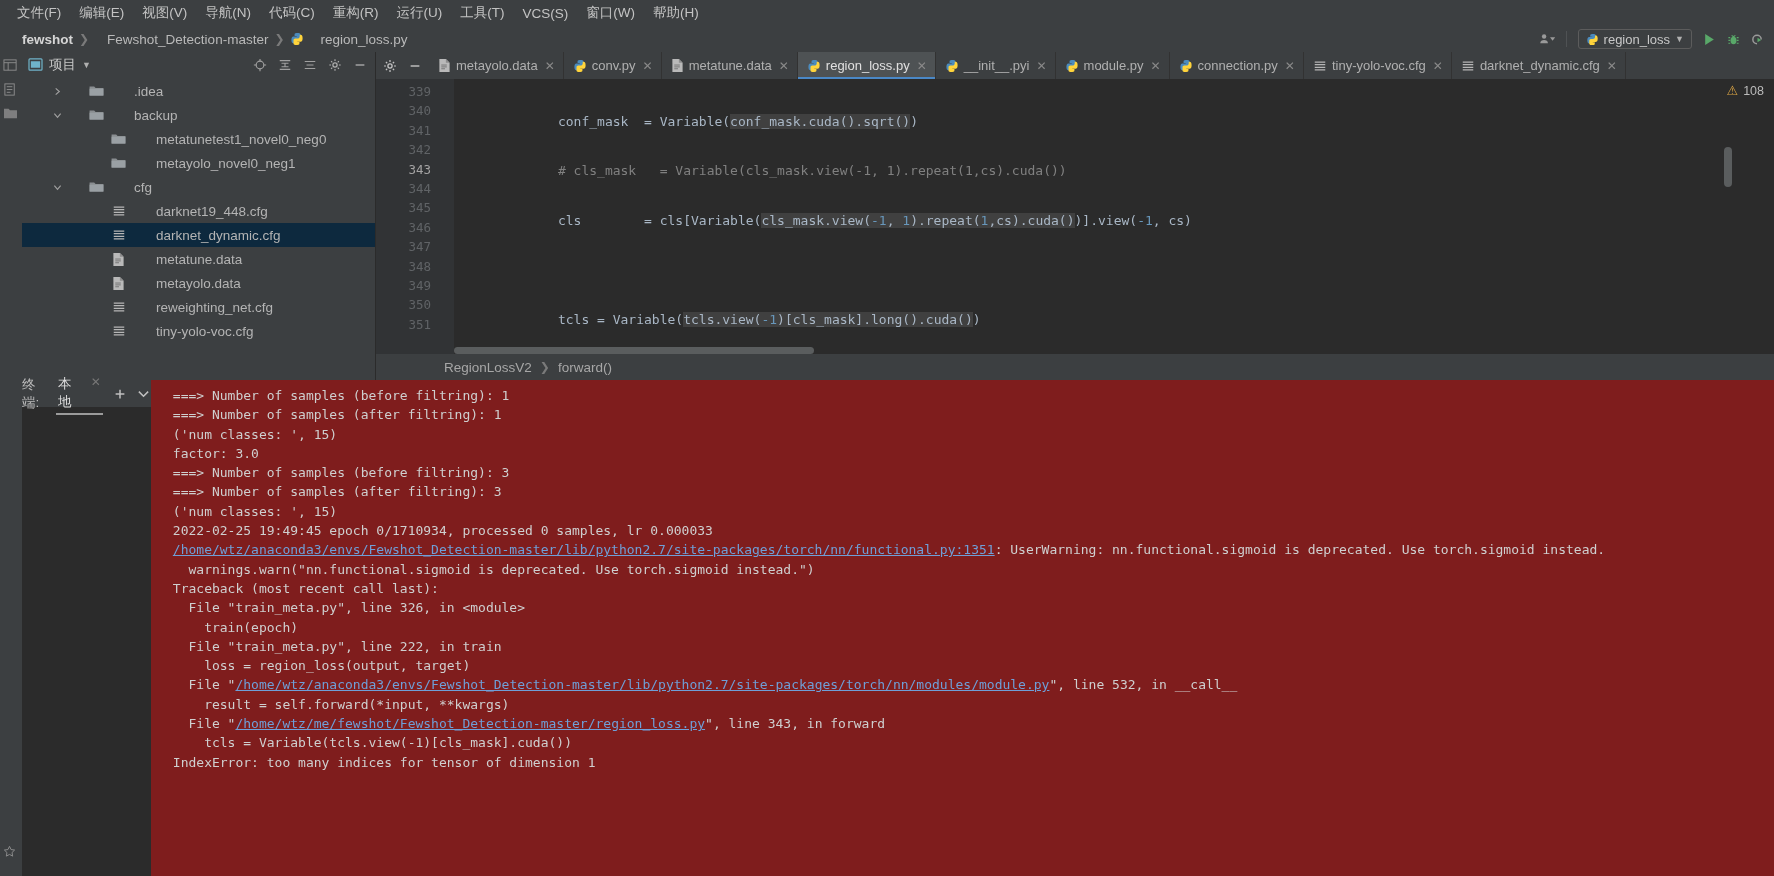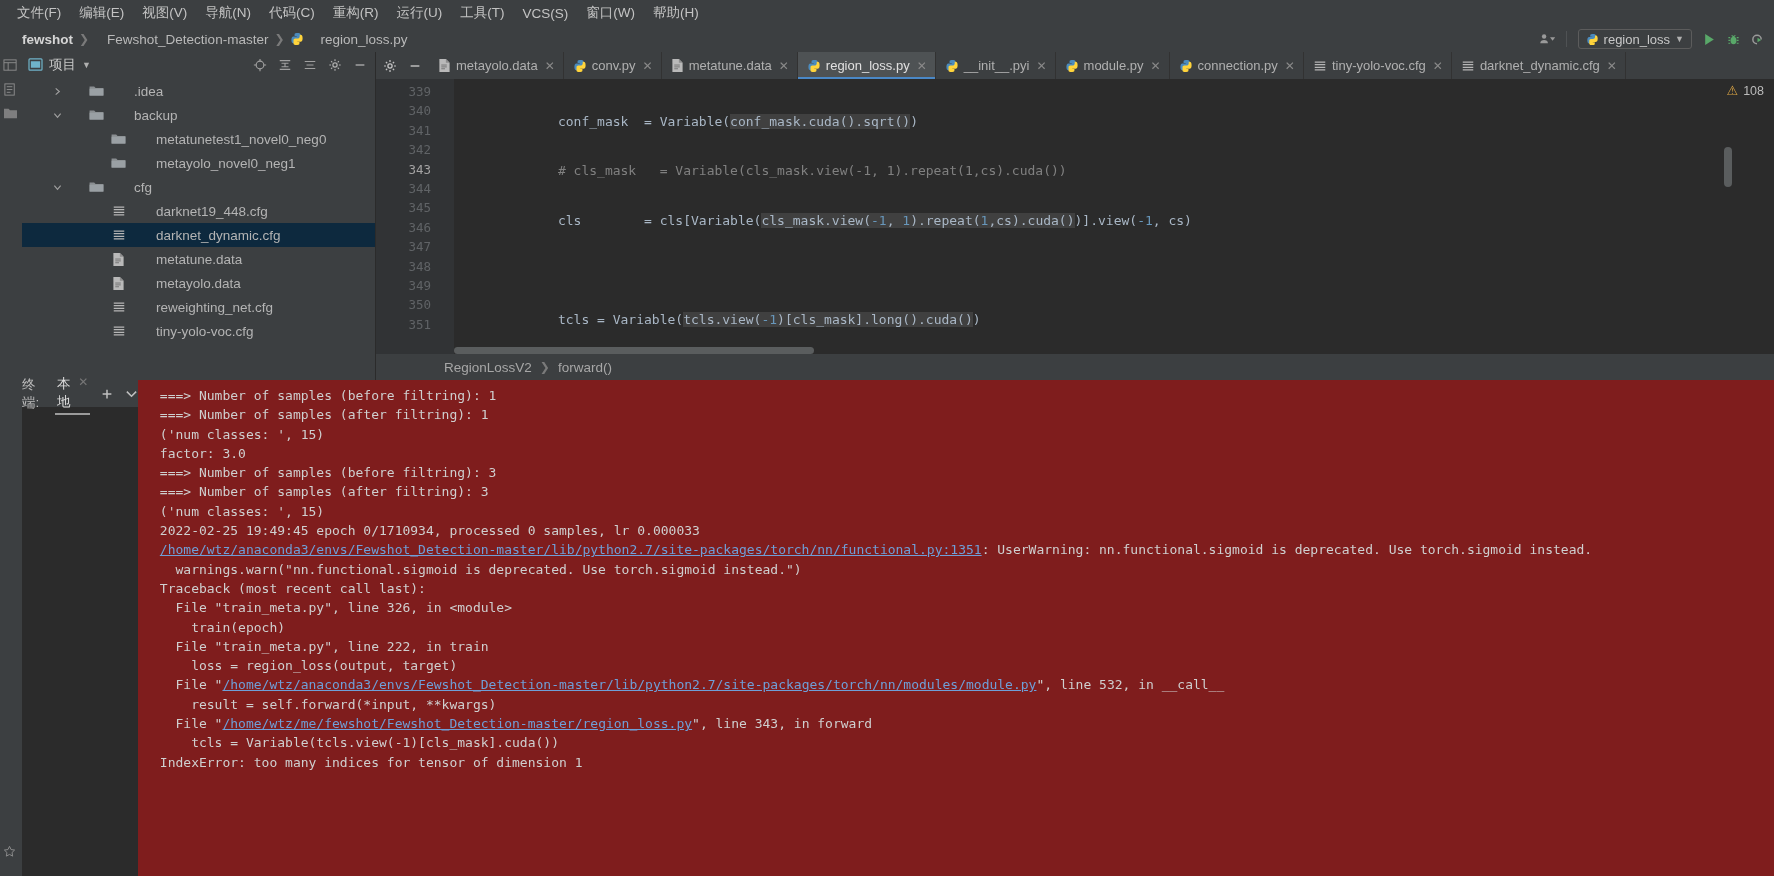--- a/index.html
+++ b/index.html
@@ -129,7 +129,7 @@
     padding-left: 22px; gap: 10px; font-size: 13.5px; color: #bcbcbc;
   }
   .term-tab {
-    display: flex; align-items: flex-start; gap: 5px; color: #dcdcdc; position: relative;
+    display: flex; align-items: flex-start; gap: 18px; color: #dcdcdc; position: relative;
     padding: 3px 2px 4px 2px;
   }
   .term-tab::after { content:""; position:absolute; left:0; right:0; bottom:0; height:2px; background:#9b9b9b; }

